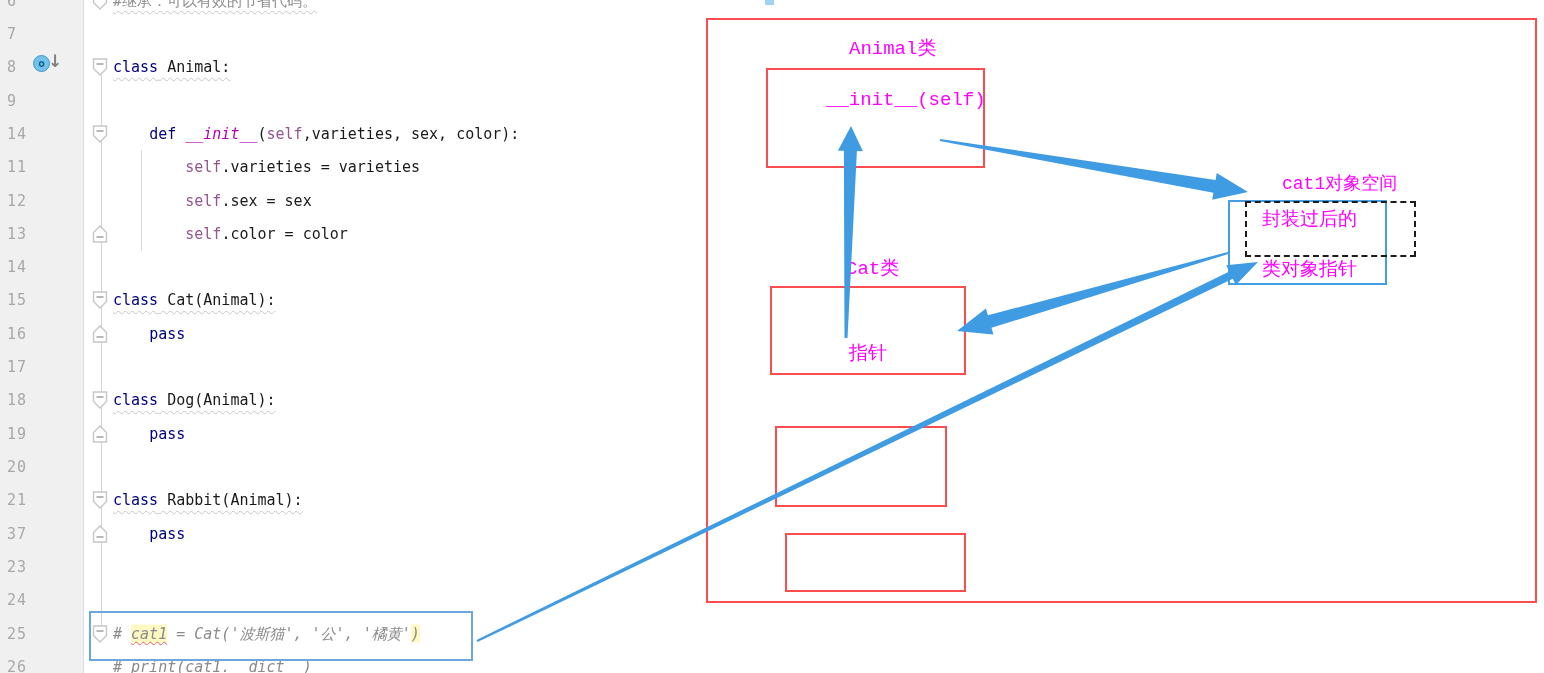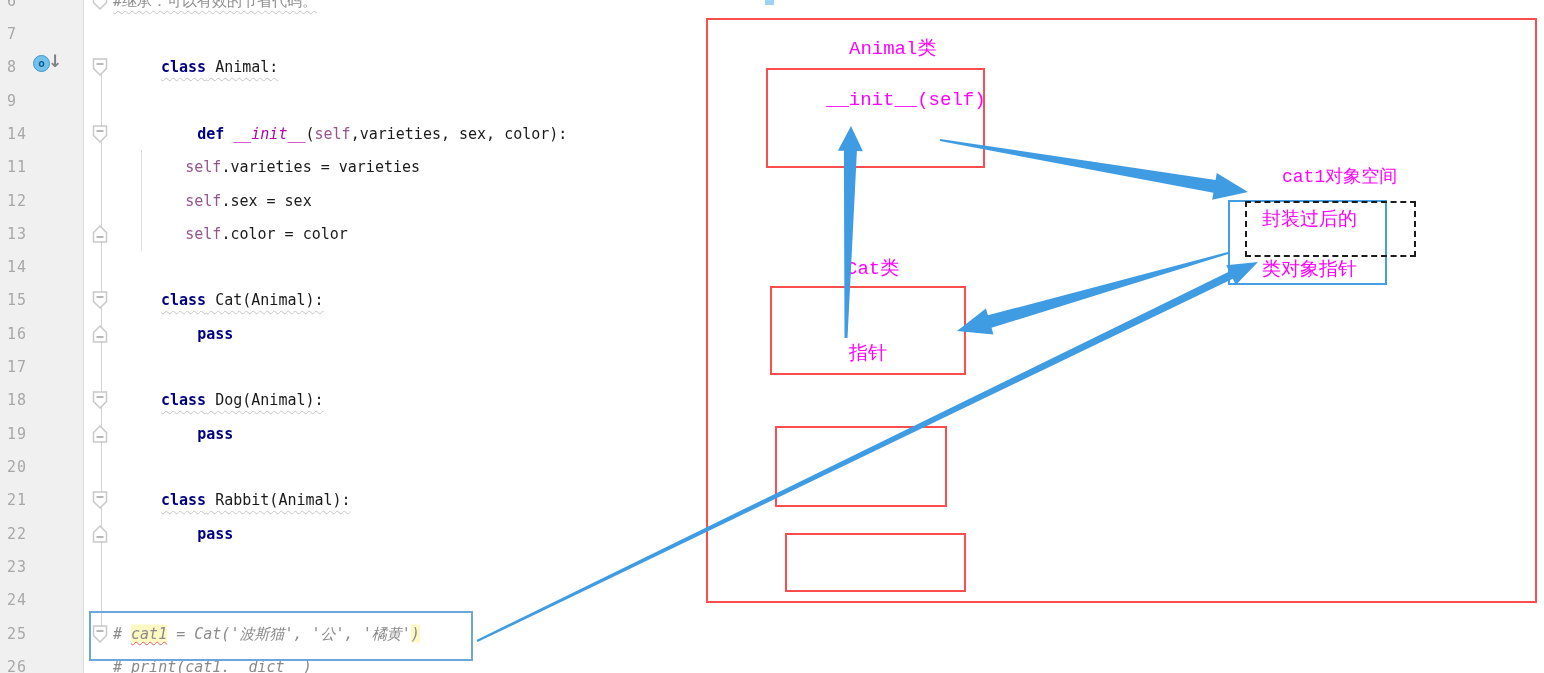--- a/index.html
+++ b/index.html
@@ -21,7 +21,7 @@
   .code { position:absolute; left:113px; top:50%; transform:translateY(-50%);
           font-size:15px; white-space:pre; color:#1a1a1a; }
 
-  .kw      { color:#000080; font-weight:bold;margin-left:48px; }
+  .kw      { color:#000080; font-weight:normal; }
   .plain   { color:#1a1a1a; }
   .magic   { color:#b200b2;font-style:italic; }
   .self    { color:#94558d; }

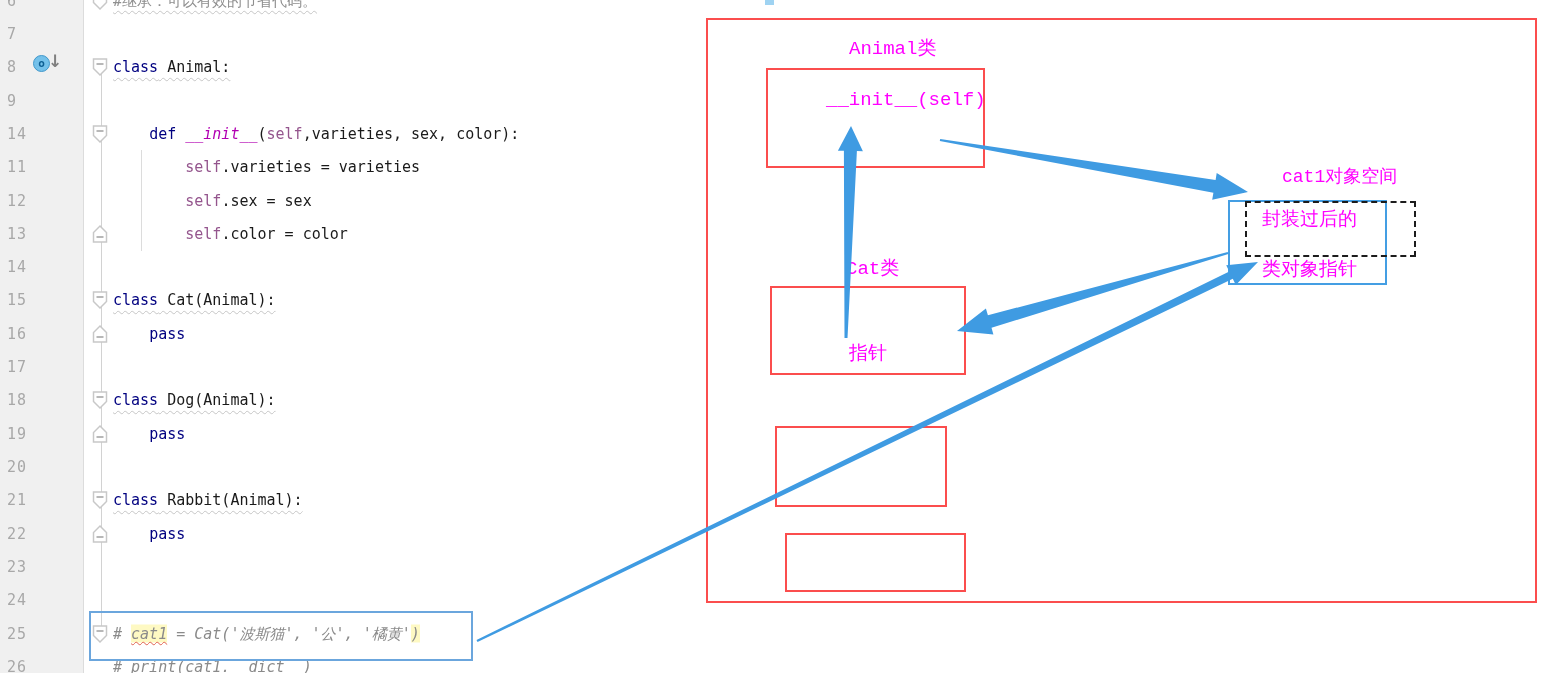--- a/index.html
+++ b/index.html
@@ -200,7 +200,7 @@
       <div class="dlabel" style="left: 826px; top: 89px; font-size: 19px; text-align: center;">__init__(self)</div>
       <div class="dlabel" style="left: 846px; top: 255px; font-size: 19px;">Cat类</div>
       <div class="dlabel" style="left: 849px; top: 340px; font-size: 19px;">指针</div>
-      <div class="dlabel" style="left: 1282px; top: 164px; font-size: 18px;">cat1对象空间</div>
+      <div class="dlabel" style="left: 1282px; top: 171px; font-size: 18px;">cat1对象空间</div>
       <div class="dlabel" style="left: 1262px; top: 206px; font-size: 19px;">封装过后的</div>
       <div class="dlabel" style="left: 1262px; top: 256px; font-size: 19px;">类对象指针</div>
     </div>

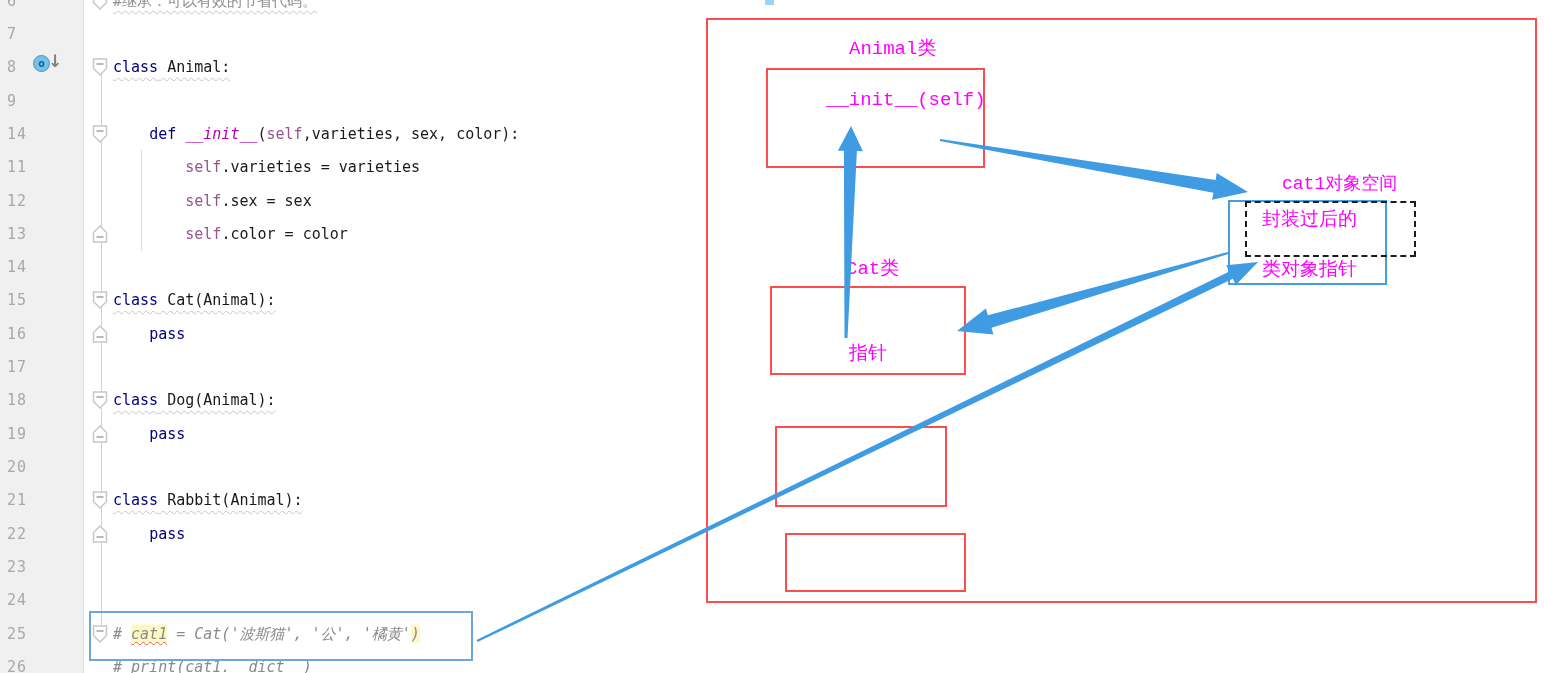--- a/index.html
+++ b/index.html
@@ -155,7 +155,7 @@
         <span class="code"><span class="kw wavy">class</span><span class="plain wavy"> Rabbit(Animal):</span></span>
       </div>
       <div class="line">
-        <span class="ln">22</span>
+        <span class="ln">37</span>
         <span class="fold"><svg width="16" height="19" viewBox="0 0 16 19">
             <path d="M8 1.5 L14.5 8 v9.5 h-13 V8 Z" fill="#fff" stroke="#c8c8c8" stroke-width="1.5"></path>
             <path d="M4.5 12.5 h7" stroke="#a0a0a0" stroke-width="1.5"></path>

